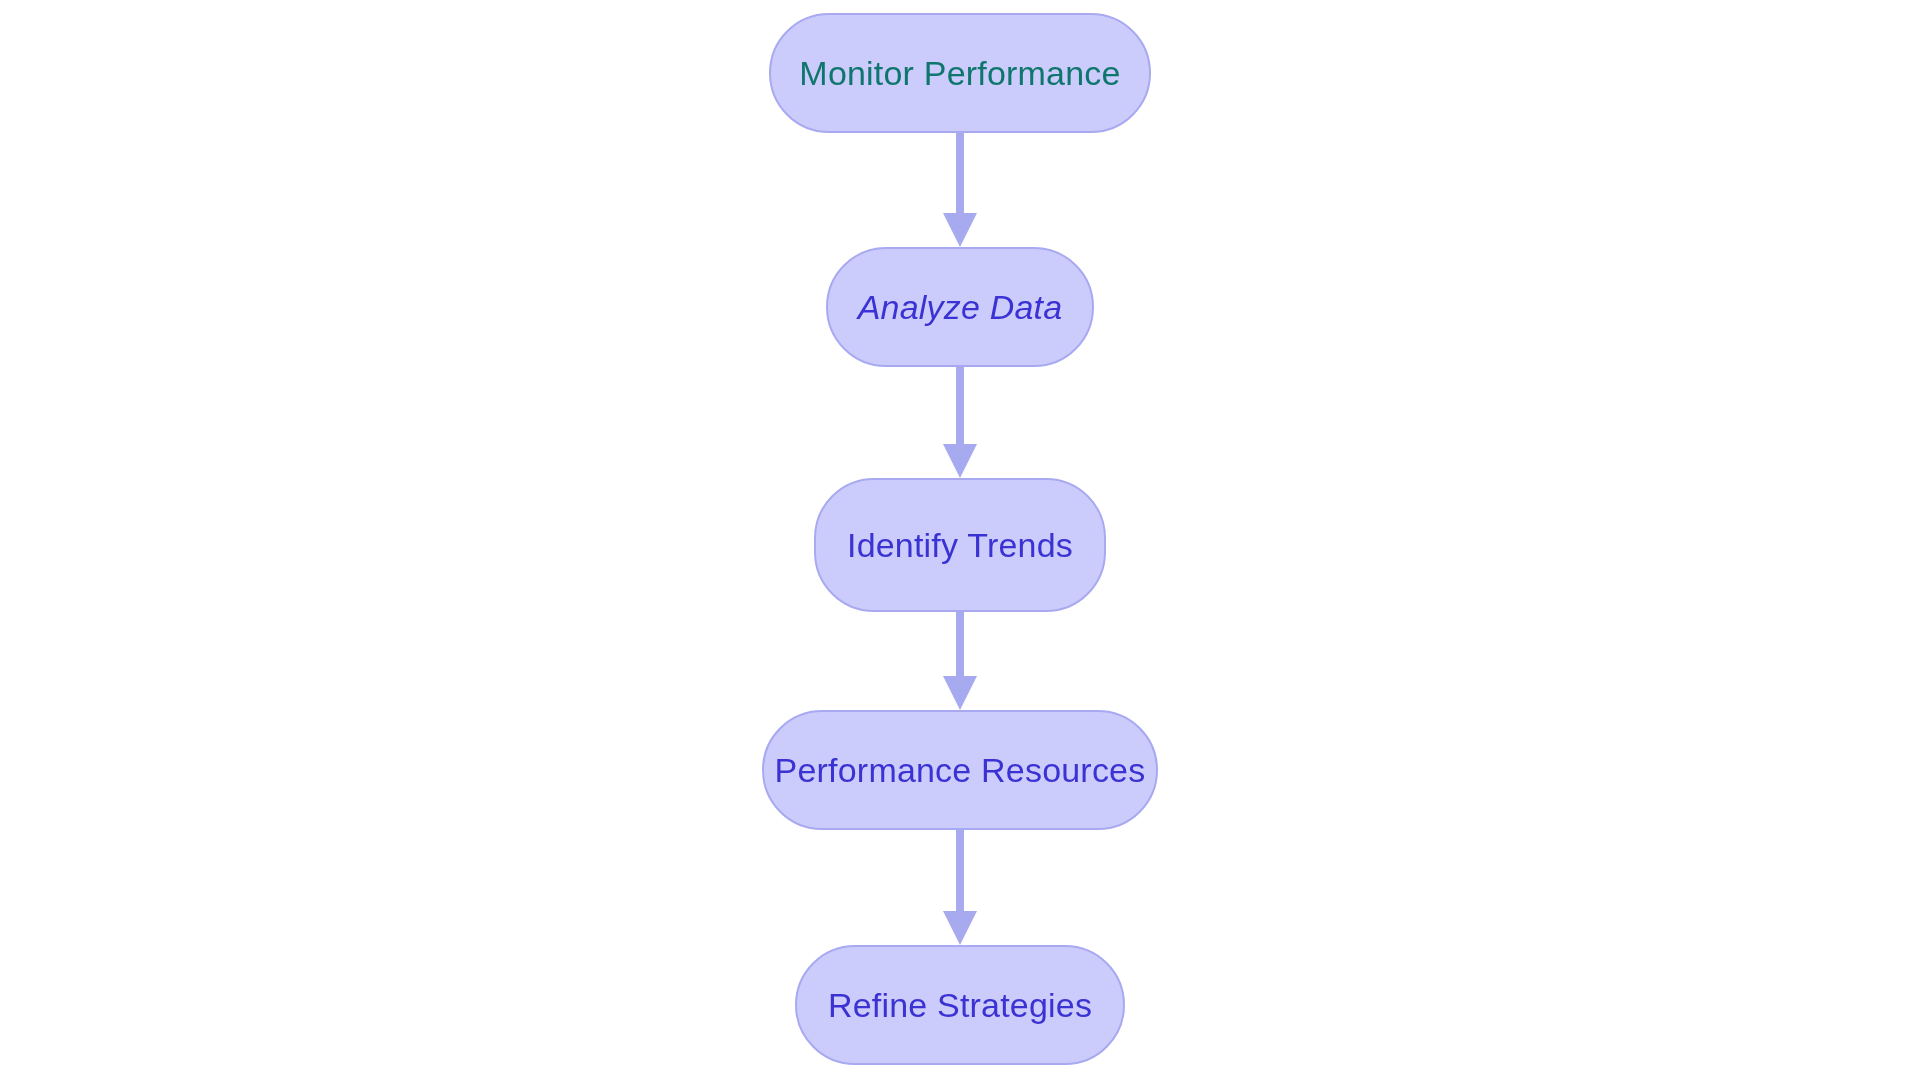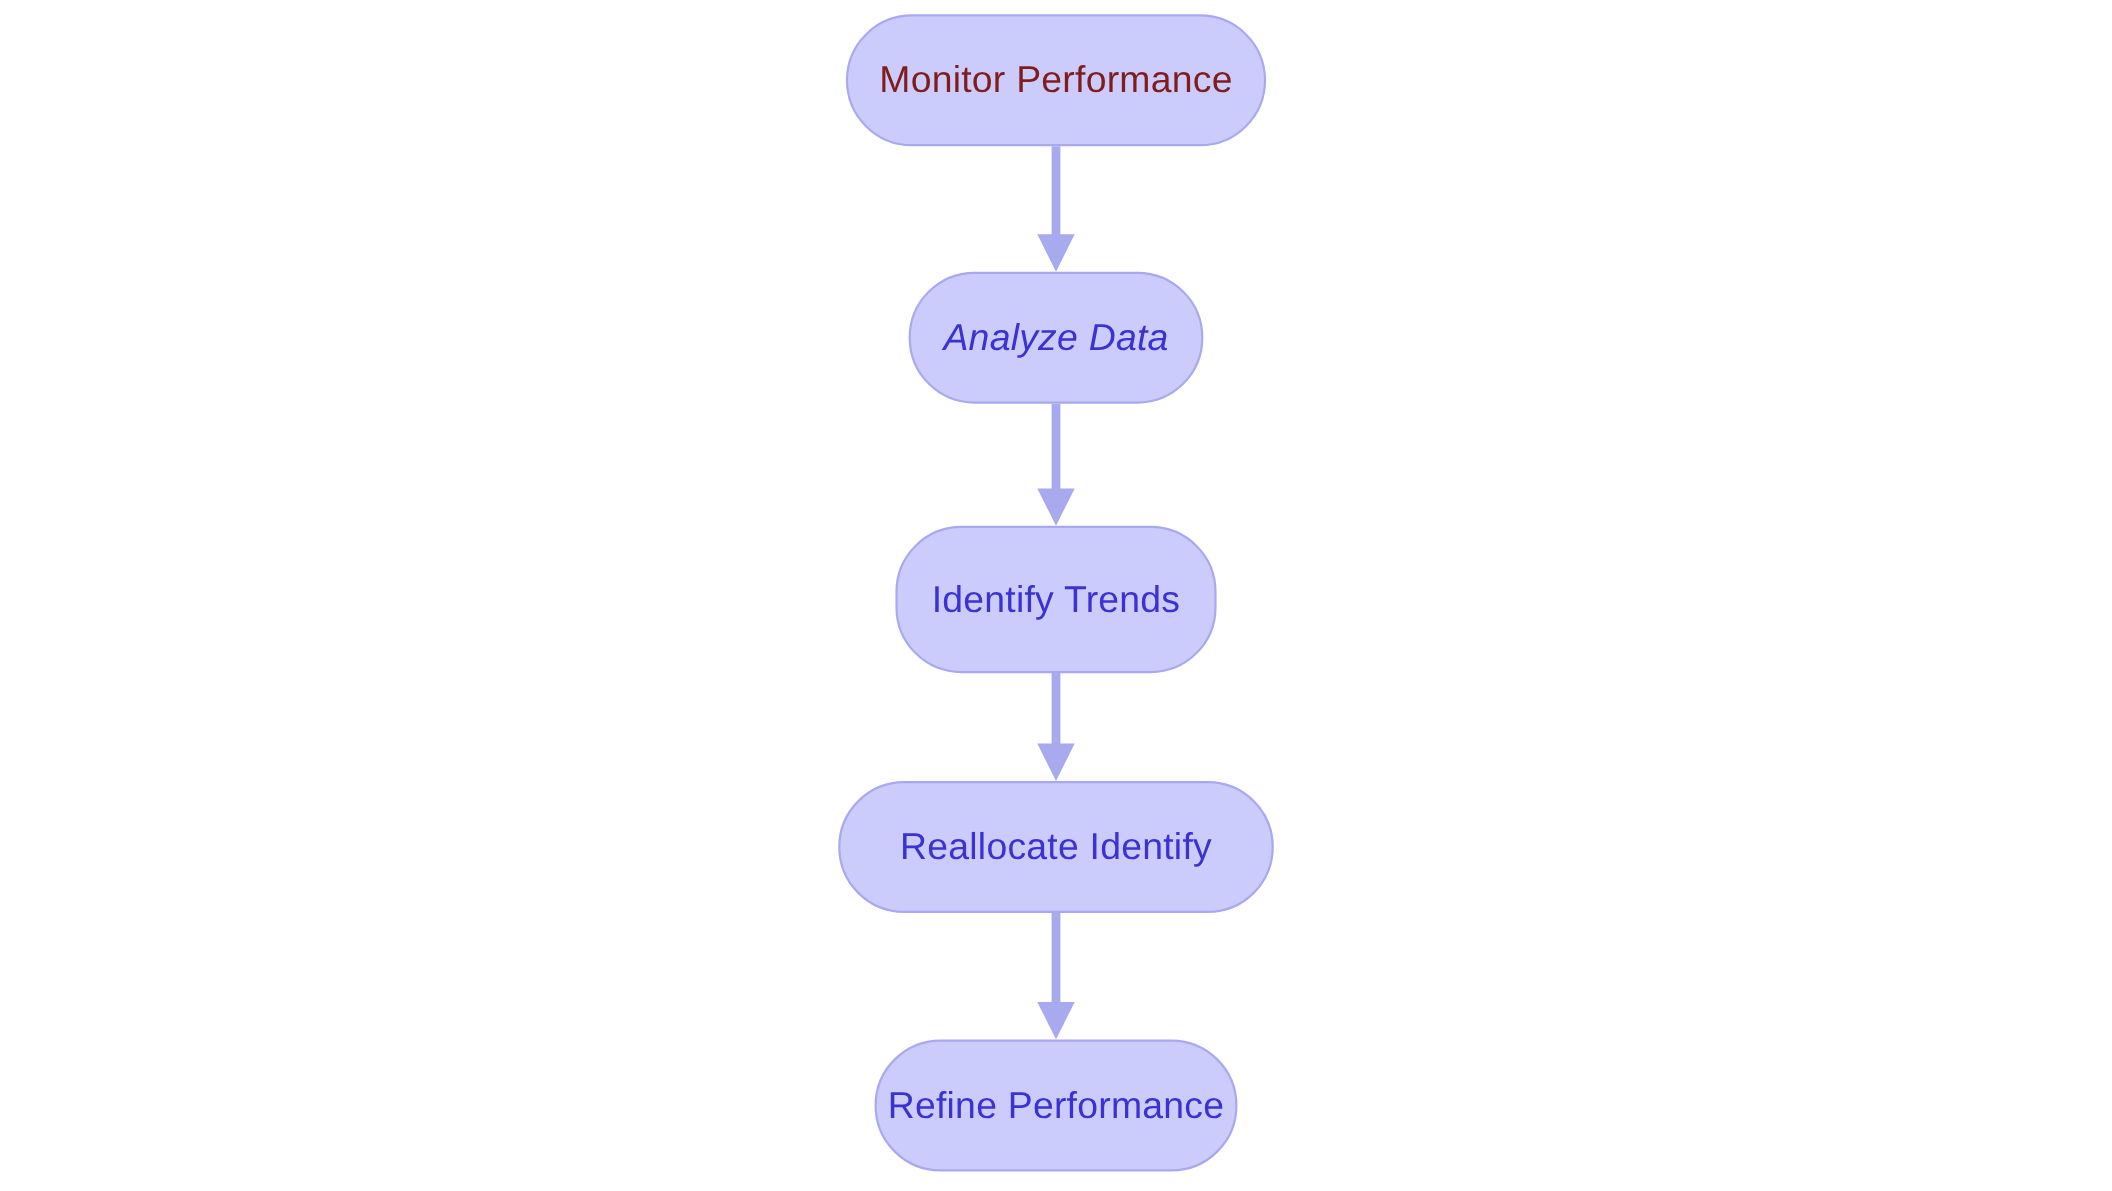--- a/index.html
+++ b/index.html
@@ -92,7 +92,7 @@
         </svg>
       </div>
       <div class="node" style="top: 13px; width: 382px; height: 120px; background: rgb(204, 204, 252); border-color: rgb(168, 169, 240);">
-        <span class="node-label" style="color: #7f1d1d;">Monitor Performance</span>
+        <span class="node-label" style="color: #0f766e;">Monitor Performance</span>
       </div>
       <div class="node" style="top: 247px; width: 268px; height: 120px; background: rgb(204, 204, 252); border-color: rgb(168, 169, 240); font-style: italic;">
         <span class="node-label" style="color: rgb(58, 50, 210);">Analyze Data</span>

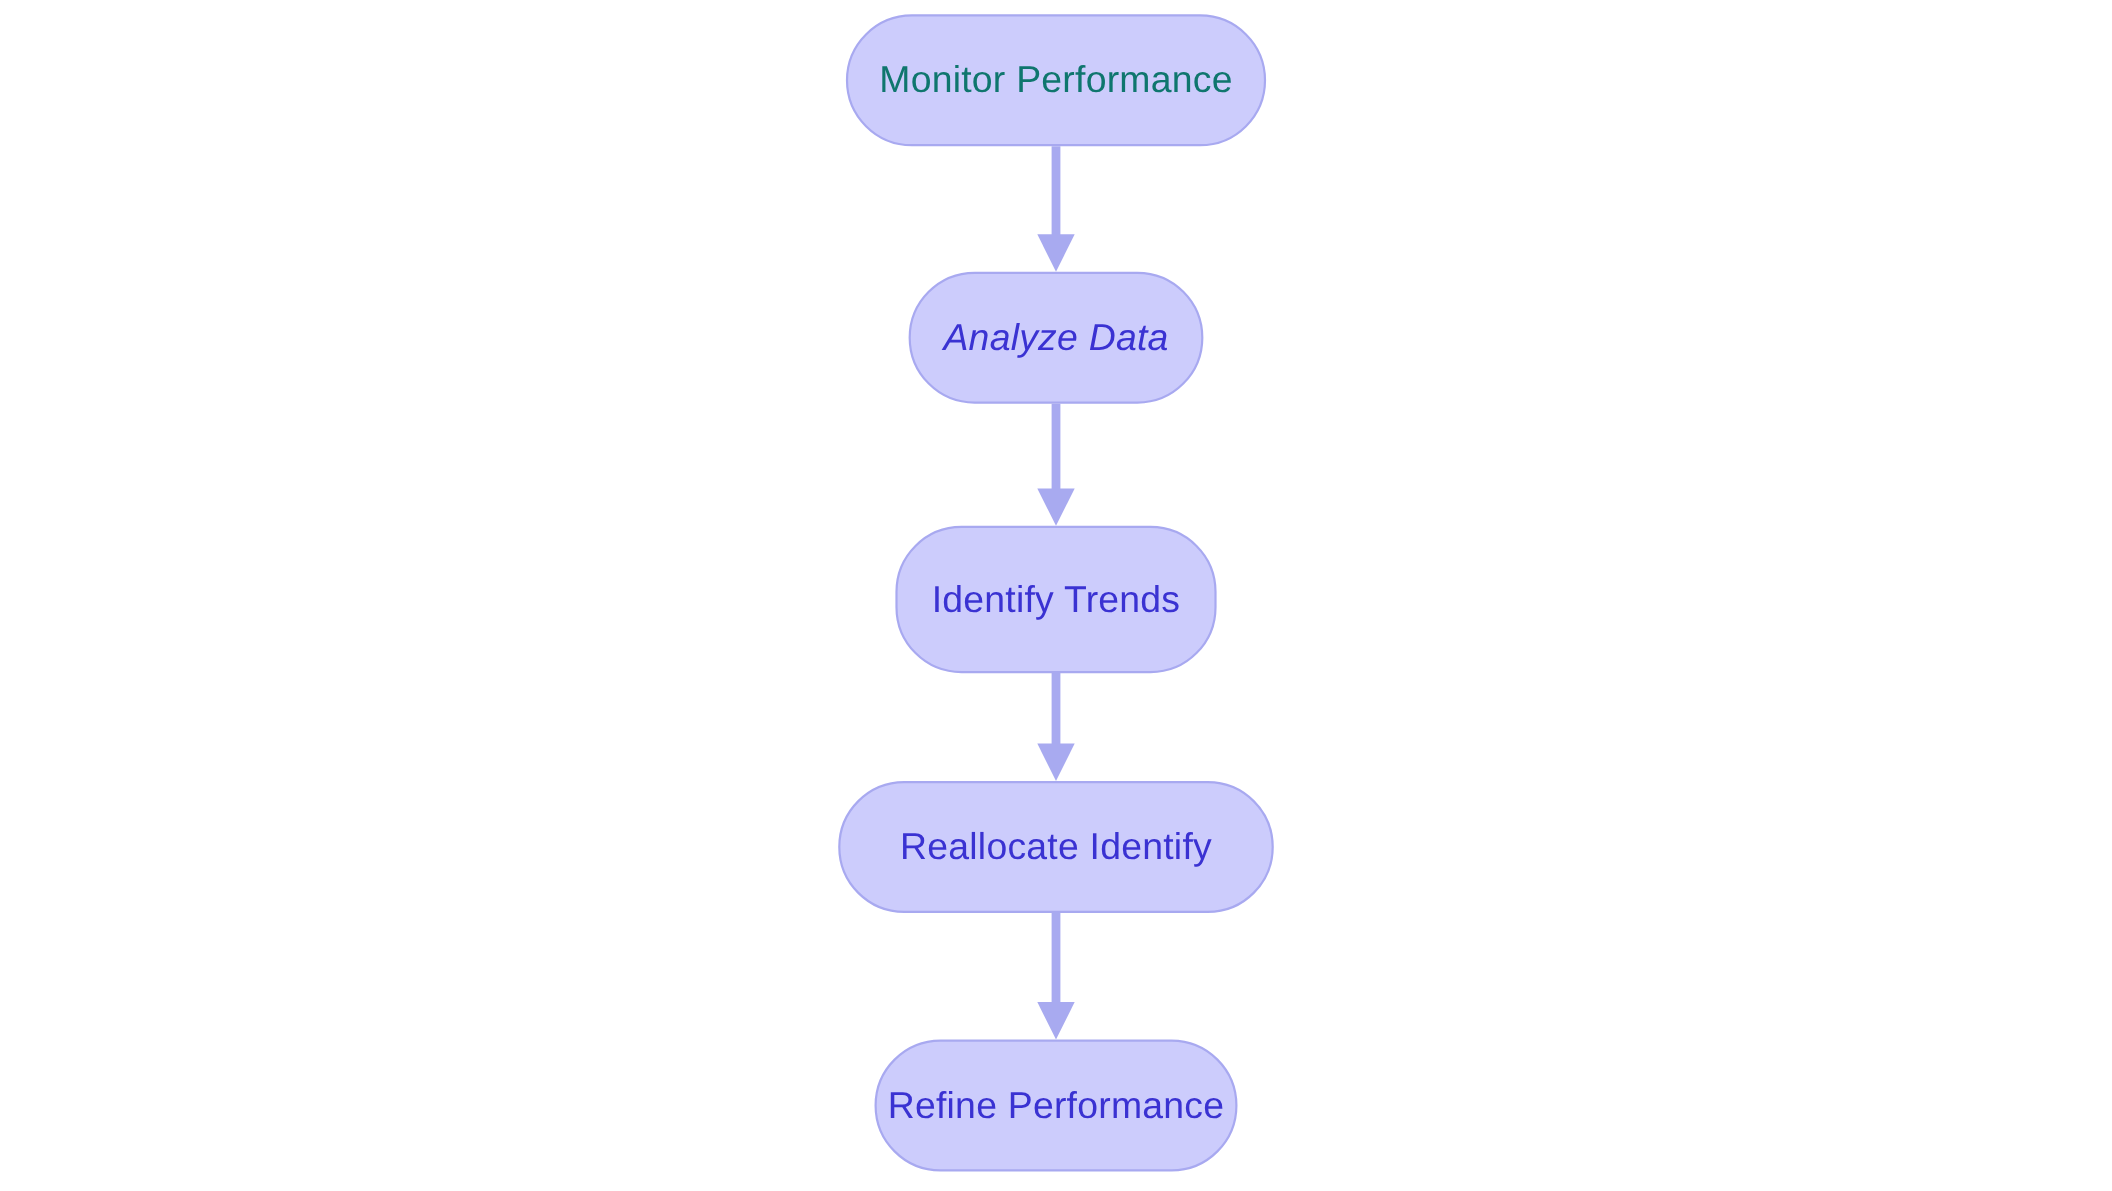--- a/index.html
+++ b/index.html
@@ -101,7 +101,7 @@
         <span class="node-label" style="color: rgb(58, 50, 210);">Identify Trends</span>
       </div>
       <div class="node" style="top: 710px; width: 396px; height: 120px; background: rgb(204, 204, 252); border-color: rgb(168, 169, 240);">
-        <span class="node-label" style="color: rgb(58, 50, 210);">Reallocate Identify</span>
+        <span class="node-label" style="color: rgb(58, 50, 210);">Performance Resources</span>
       </div>
       <div class="node" style="top: 945px; width: 330px; height: 120px; background: rgb(204, 204, 252); border-color: rgb(168, 169, 240);">
         <span class="node-label" style="color: rgb(58, 50, 210);">Refine Performance</span>

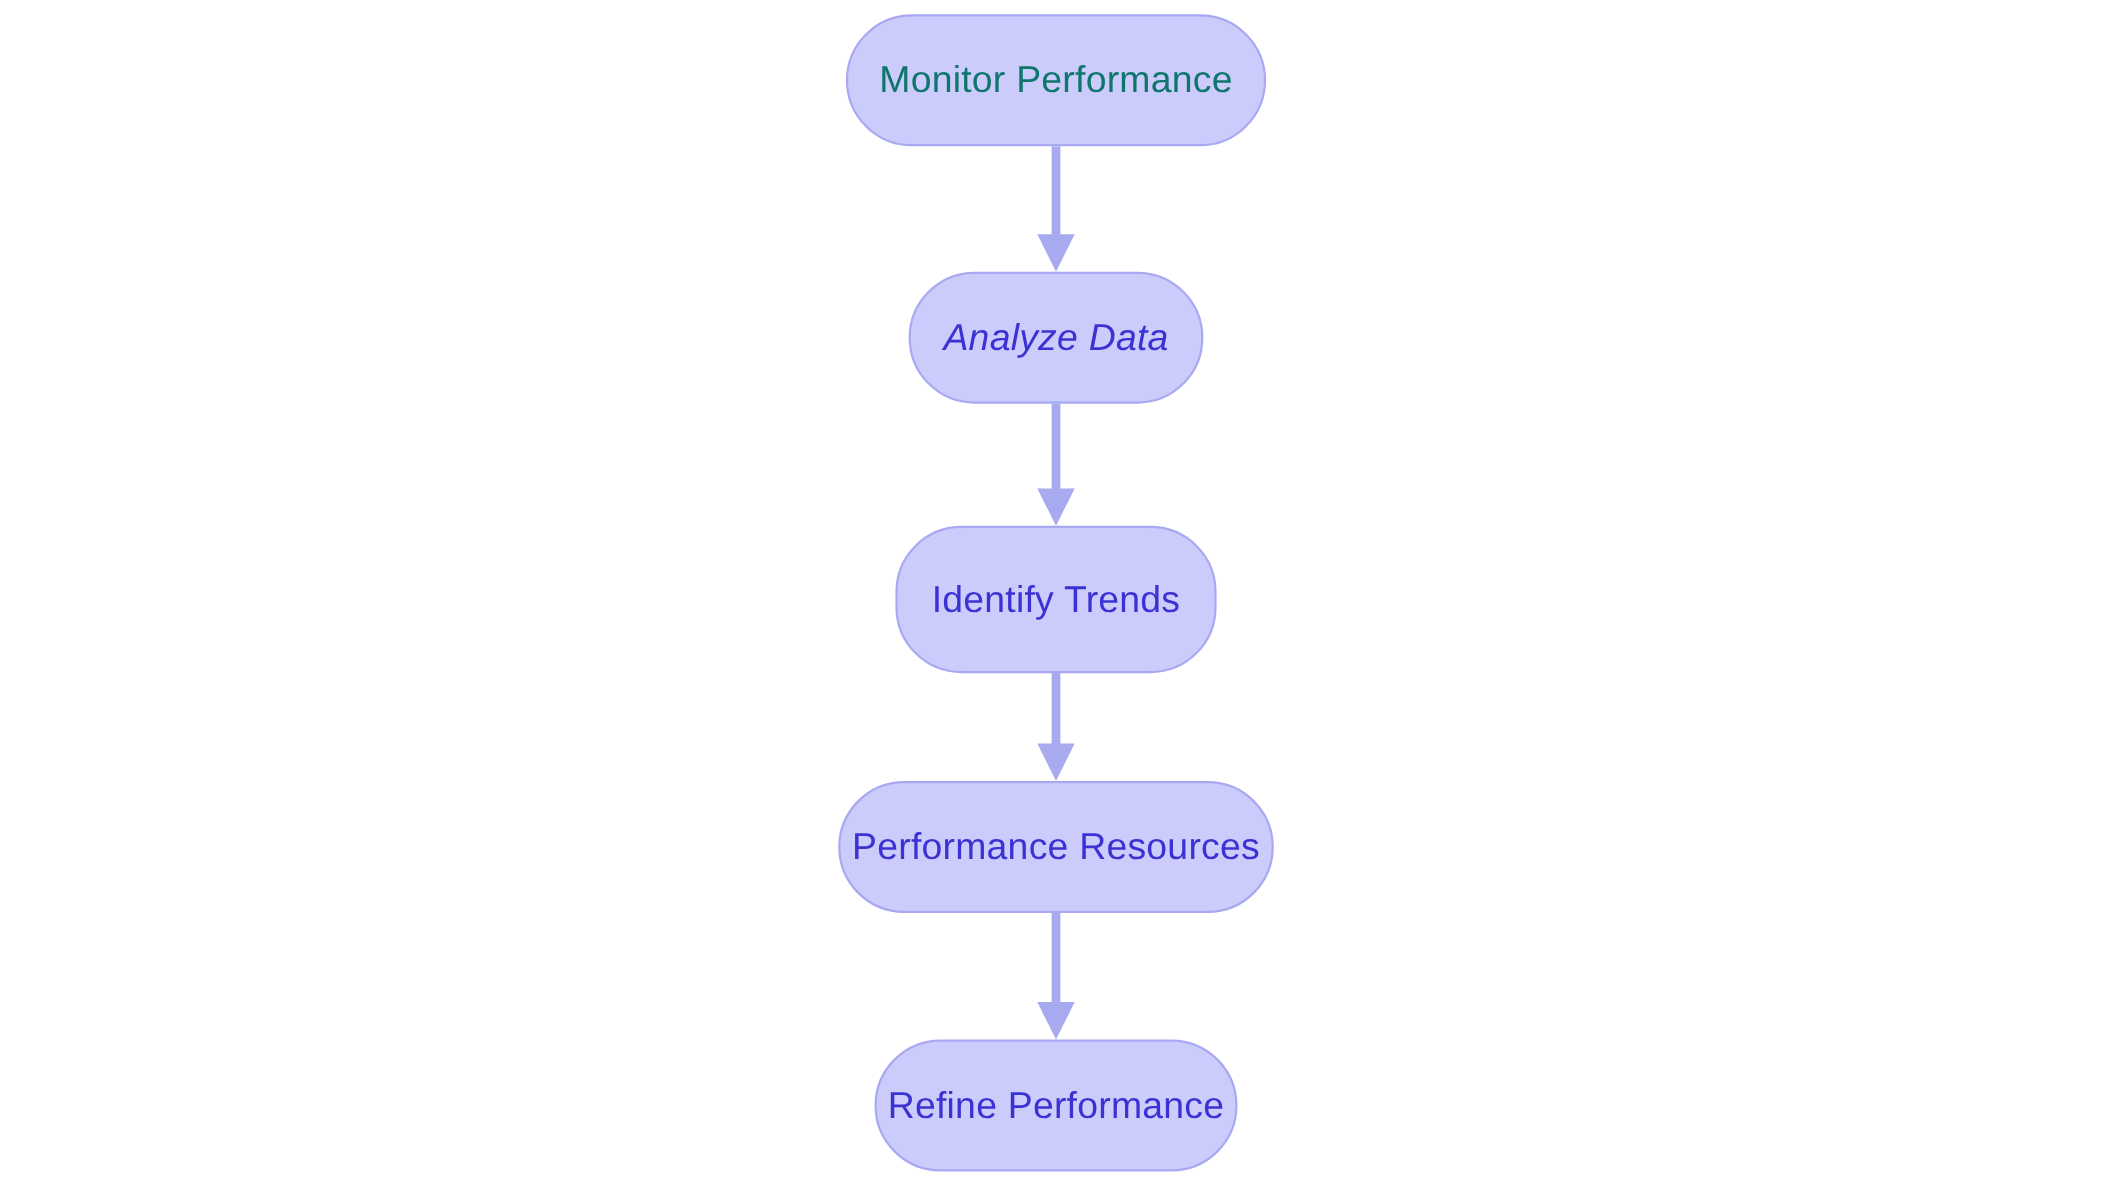--- a/index.html
+++ b/index.html
@@ -104,7 +104,7 @@
         <span class="node-label" style="color: rgb(58, 50, 210);">Performance Resources</span>
       </div>
       <div class="node" style="top: 945px; width: 330px; height: 120px; background: rgb(204, 204, 252); border-color: rgb(168, 169, 240);">
-        <span class="node-label" style="color: rgb(58, 50, 210);">Refine Performance</span>
+        <span class="node-label" style="color: rgb(58, 50, 210);">Refine Strategies</span>
       </div>
     </div>
 </div>

